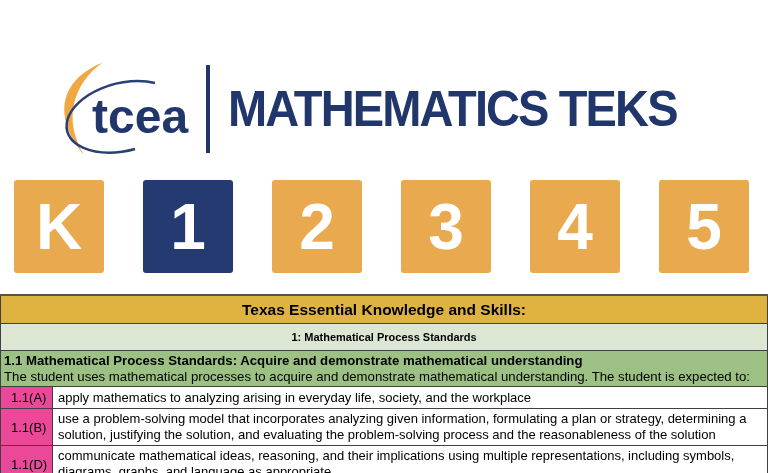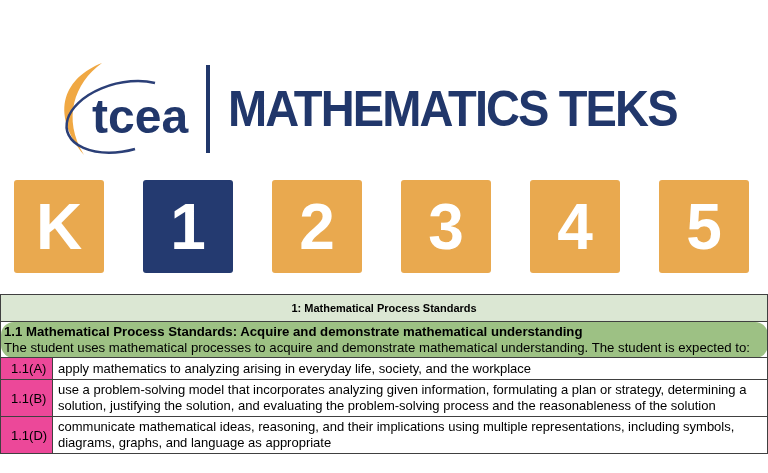--- a/index.html
+++ b/index.html
@@ -139,6 +139,9 @@
       <col>
     </colgroup>
   <tbody>
+      <tr class="row-gold">
+    <td colspan="2">Texas Essential Knowledge and Skills:</td>
+  </tr>
   <tr class="row-lightgreen">
     <td colspan="2">1: Mathematical Process Standards</td>
   </tr>

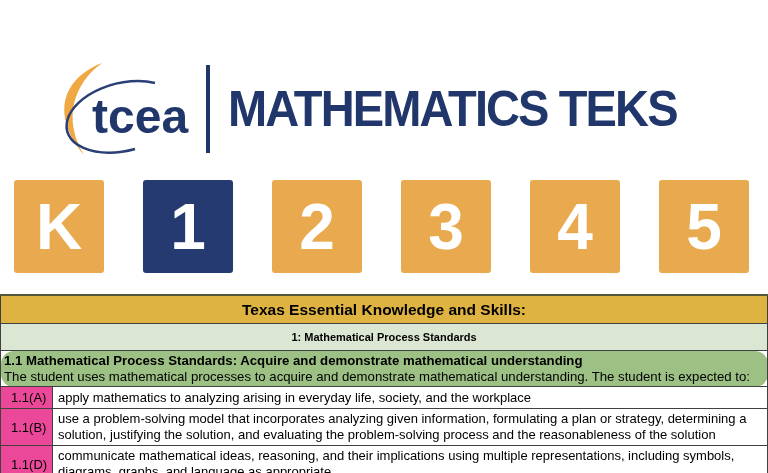--- a/index.html
+++ b/index.html
@@ -89,7 +89,6 @@
     font-size: 13.2px;
     line-height: 16px;
     vertical-align: middle;
-    border-radius: 13px;
   }
   .strand-heading { font-weight: bold; }
   .code-col { width: 52px; }

